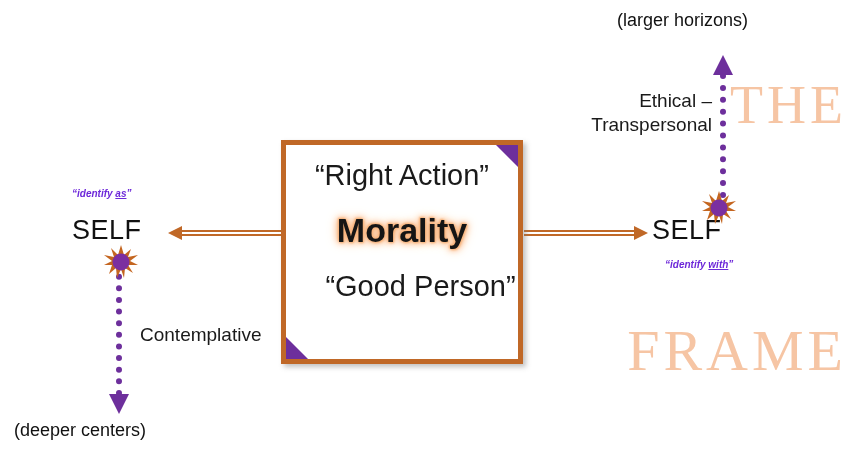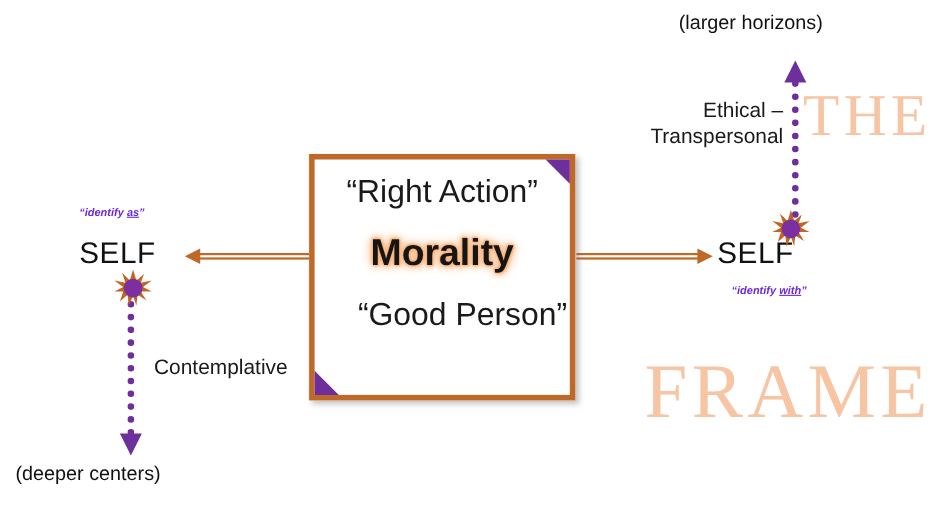--- a/index.html
+++ b/index.html
@@ -37,7 +37,7 @@
   #word-frame {
     left: 0; right: 0;
     top: 322px;
-    font-size: 70px;
+    font-size: 58px;
   }
 
   

